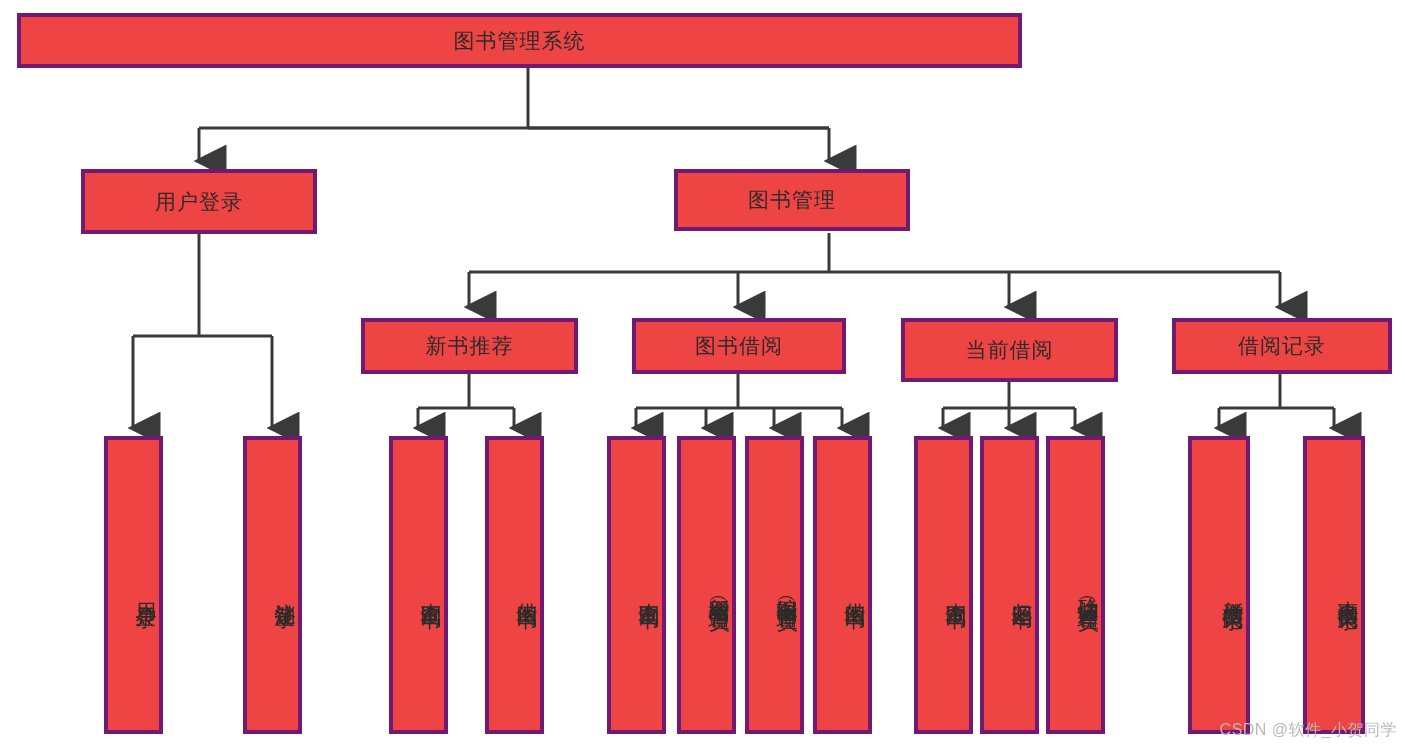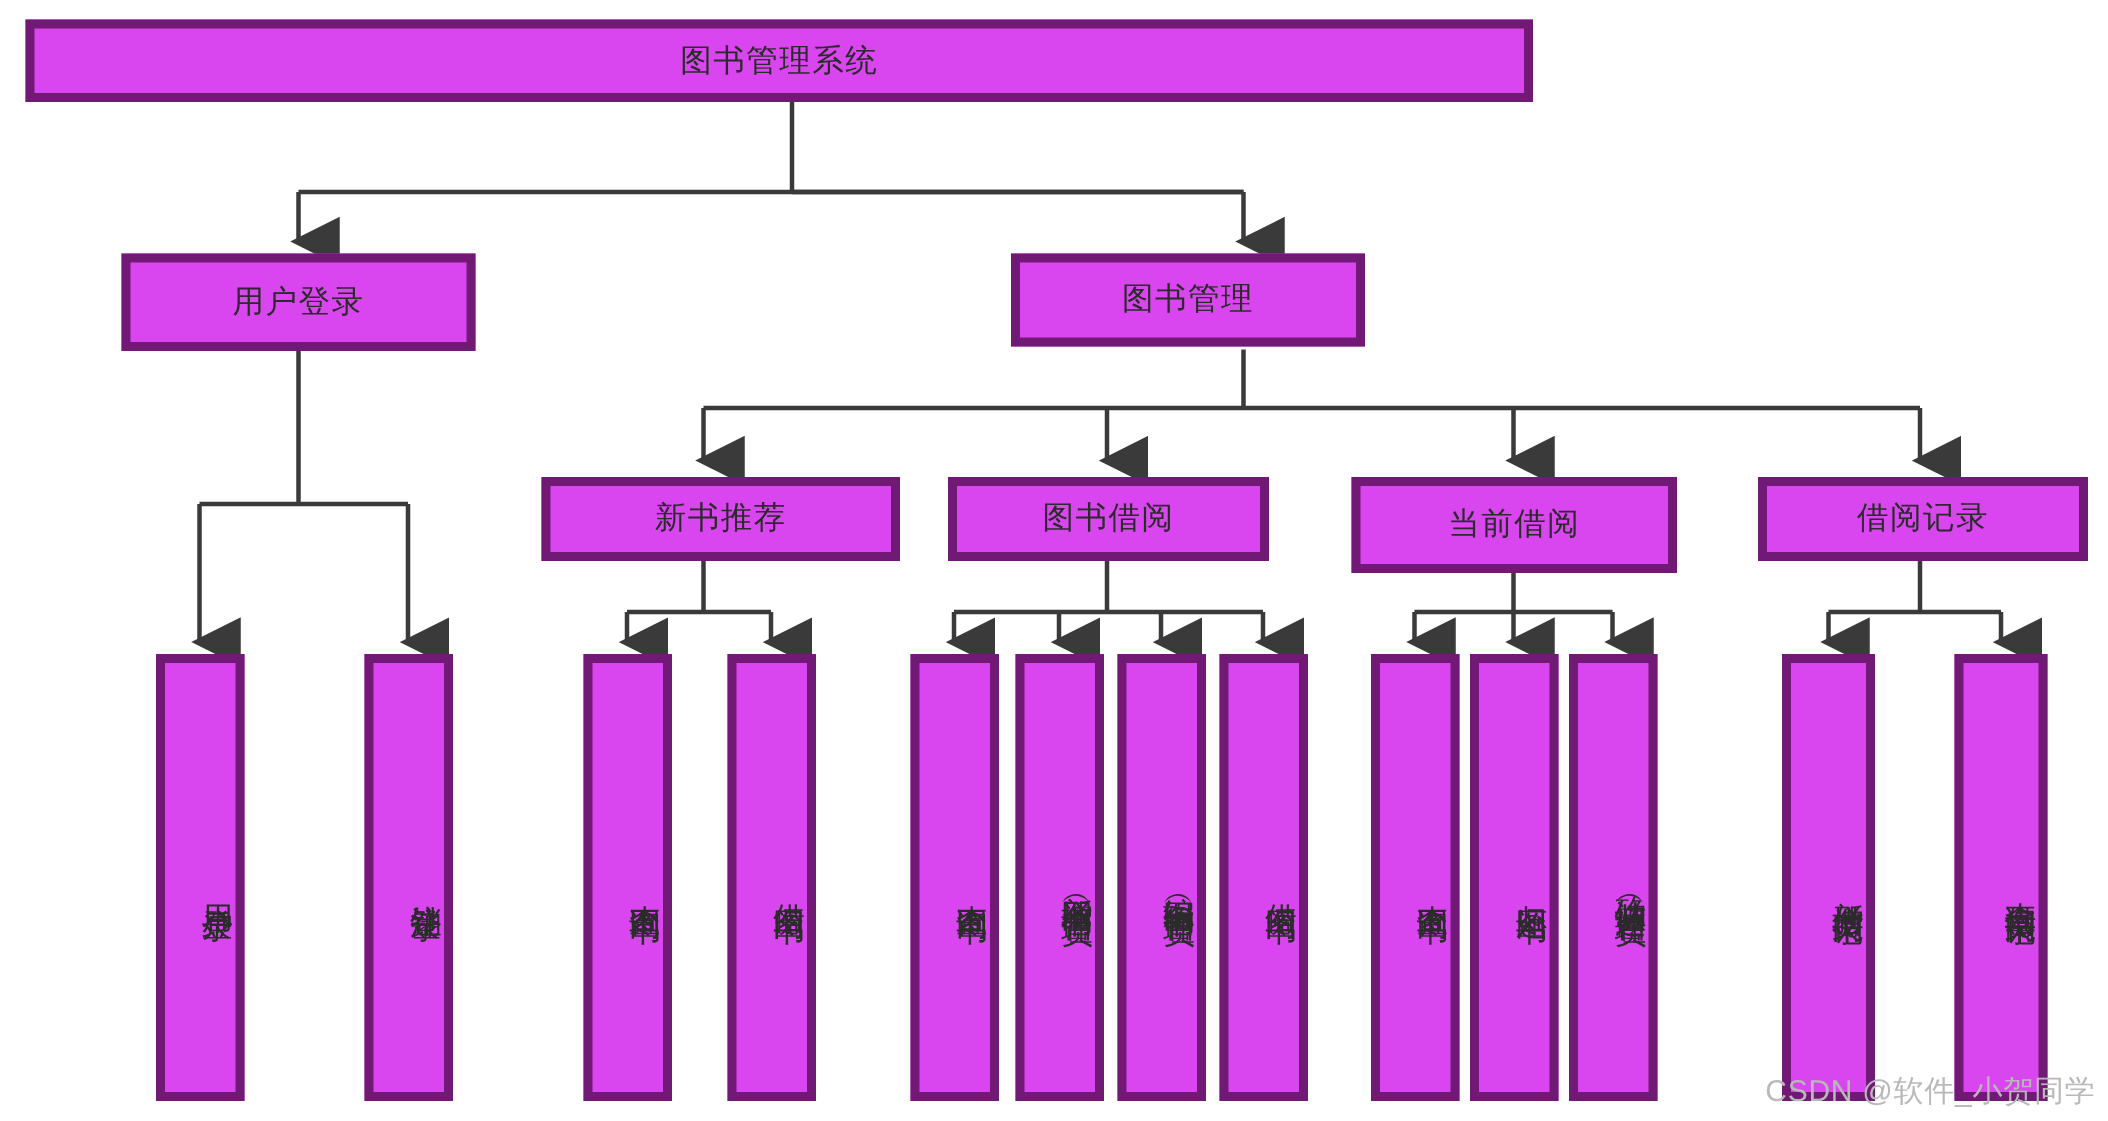--- a/index.html
+++ b/index.html
@@ -29,8 +29,8 @@
   .node {
     position: absolute;
     box-sizing: border-box;
-    background: #d946ef;
-    border: 6px solid #701a75;
+    background: #ef4444;
+    border: 4px solid #701a75;
     display: flex;
     align-items: center;
     justify-content: center;

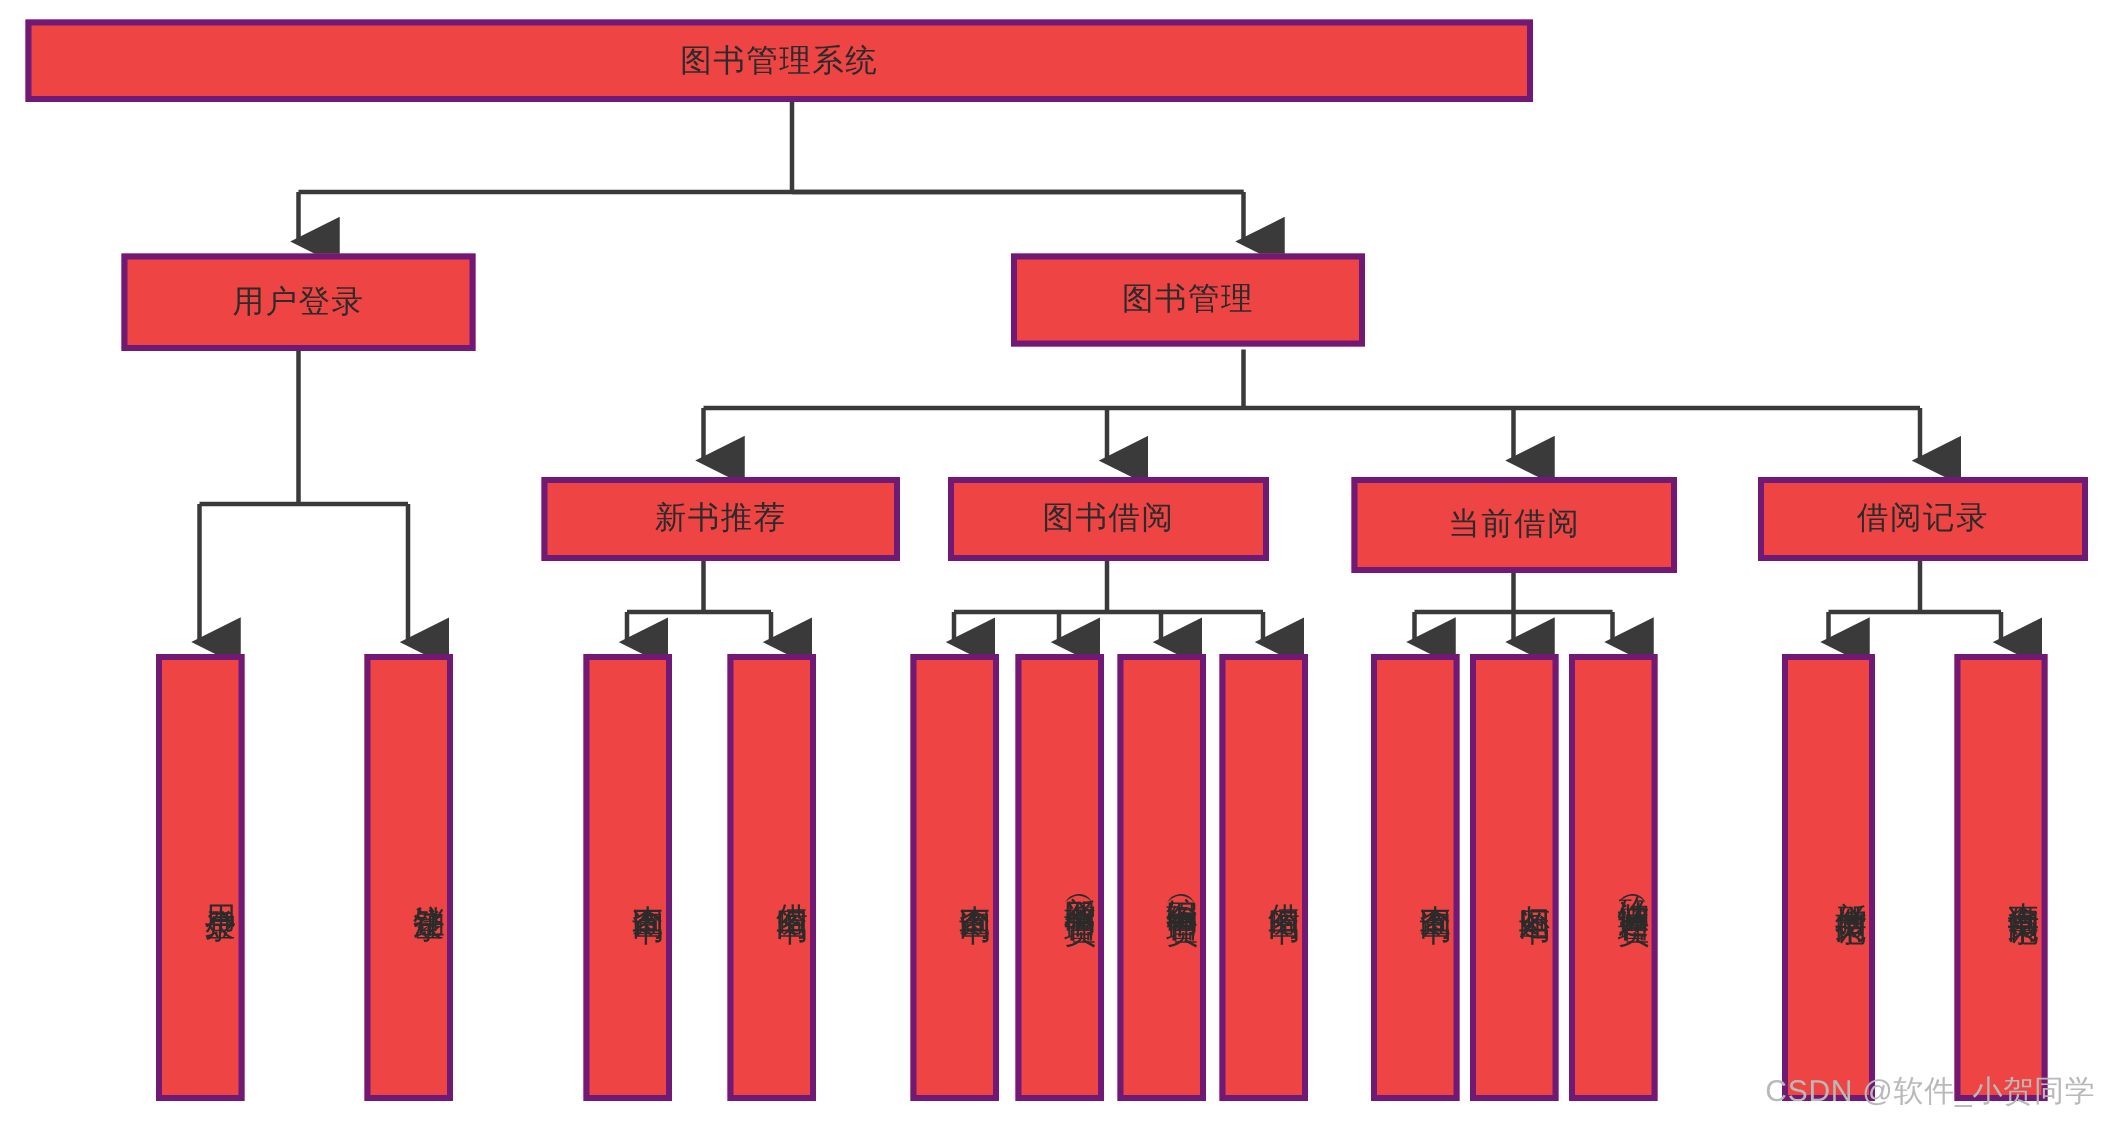--- a/index.html
+++ b/index.html
@@ -138,7 +138,7 @@
     <span>图书管理</span>
   </div>
 
-  <div class="node horiz" style="left:361px; top:318px; width:239px; height:56px;">
+  <div class="node horiz" style="left:361px; top:318px; width:217px; height:56px;">
     <span>新书推荐</span>
   </div>
   <div class="node horiz" style="left:632px; top:318px; width:214px; height:56px;">

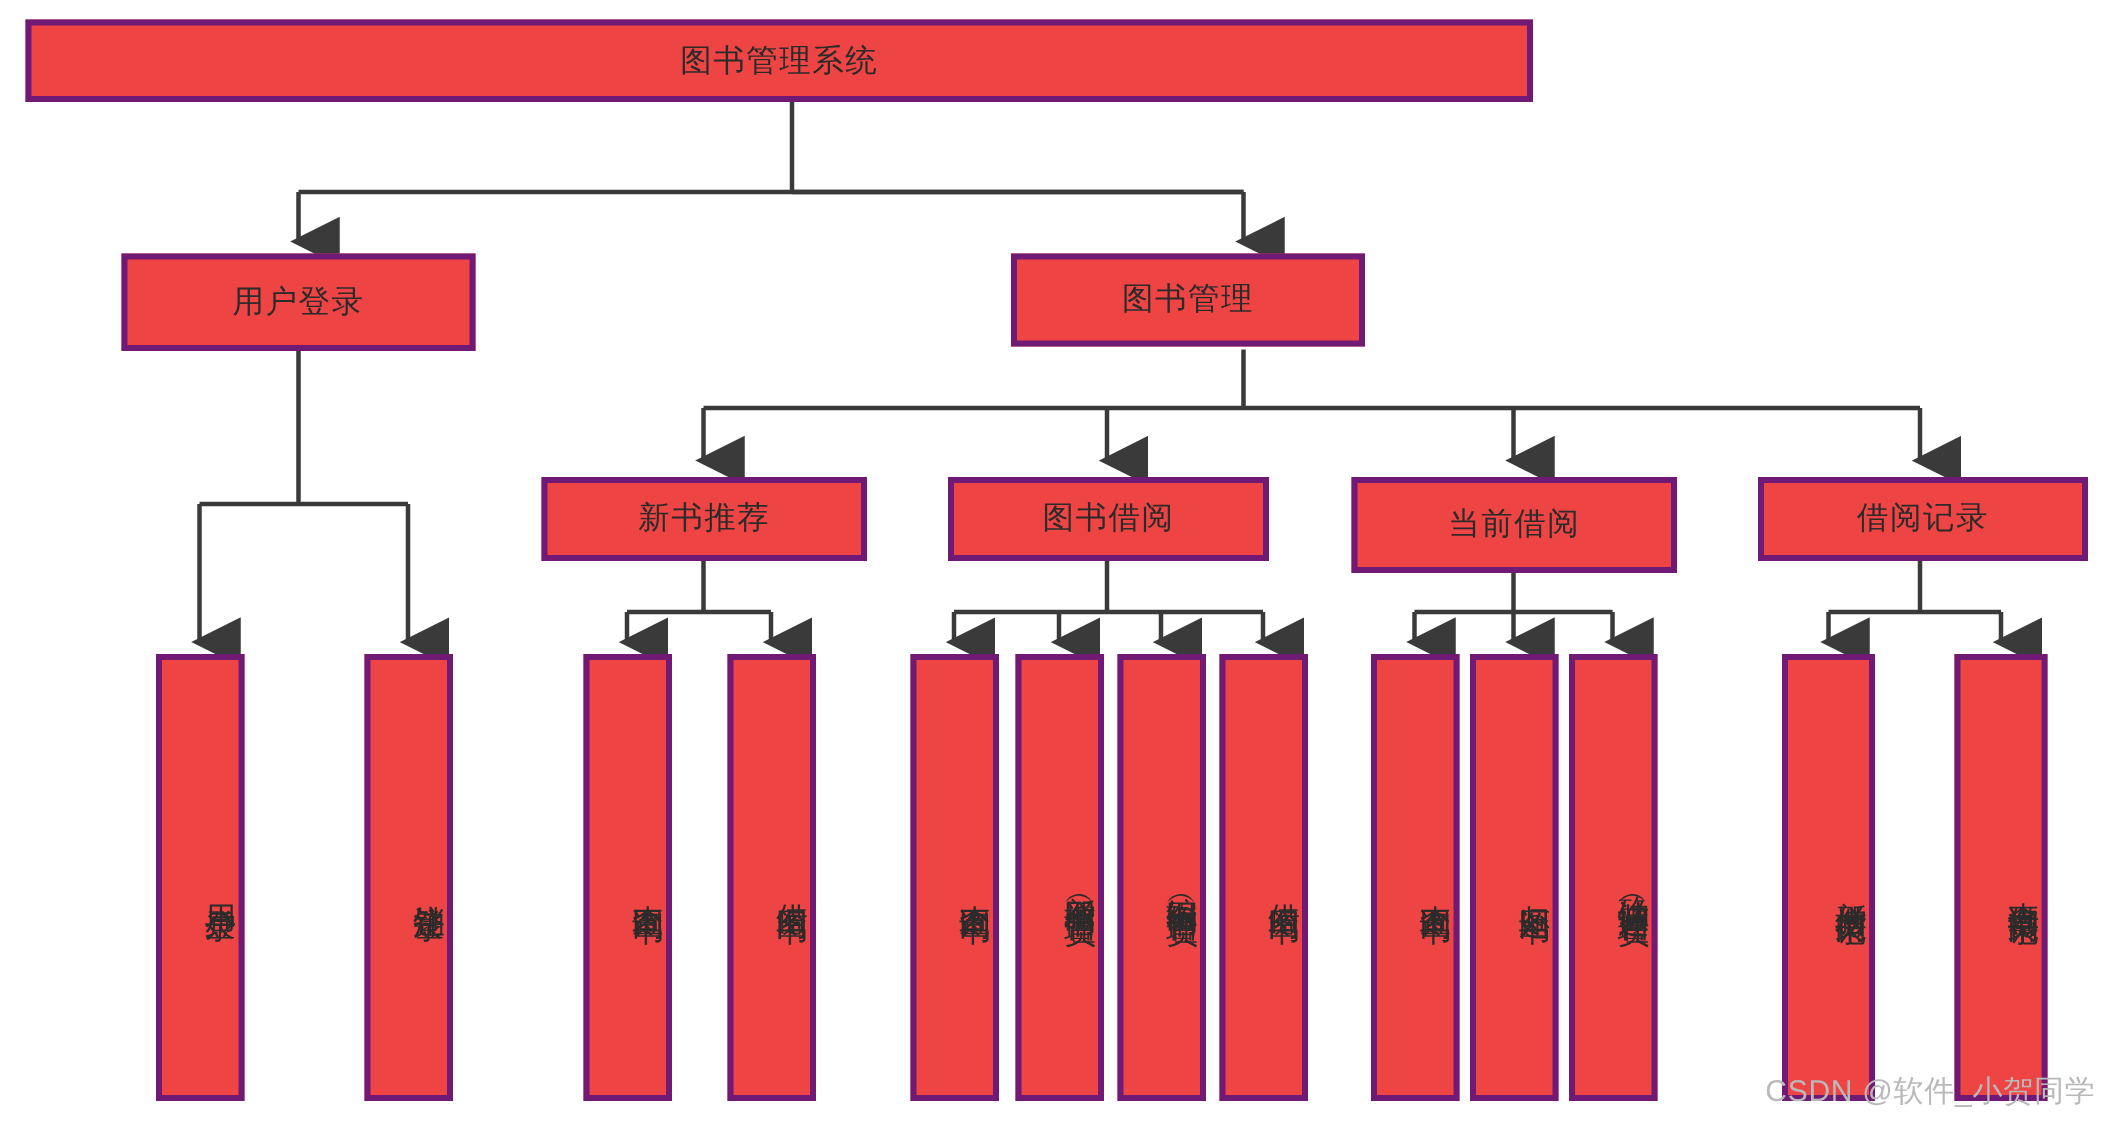--- a/index.html
+++ b/index.html
@@ -62,7 +62,7 @@
     position: absolute;
     right: 8px;
     bottom: 6px;
-    font-size: 20px;
+    font-size: 16px;
     color: #b9b9b9;
     letter-spacing: 0.5px;
     z-index: 5;

